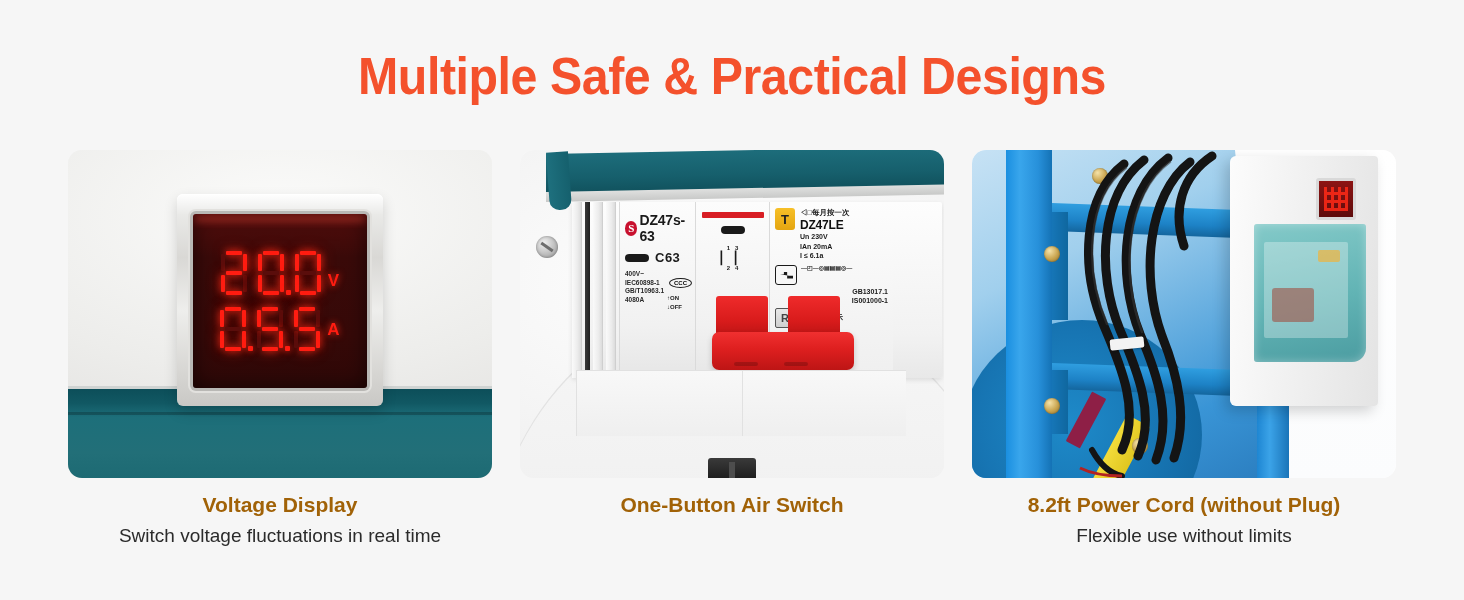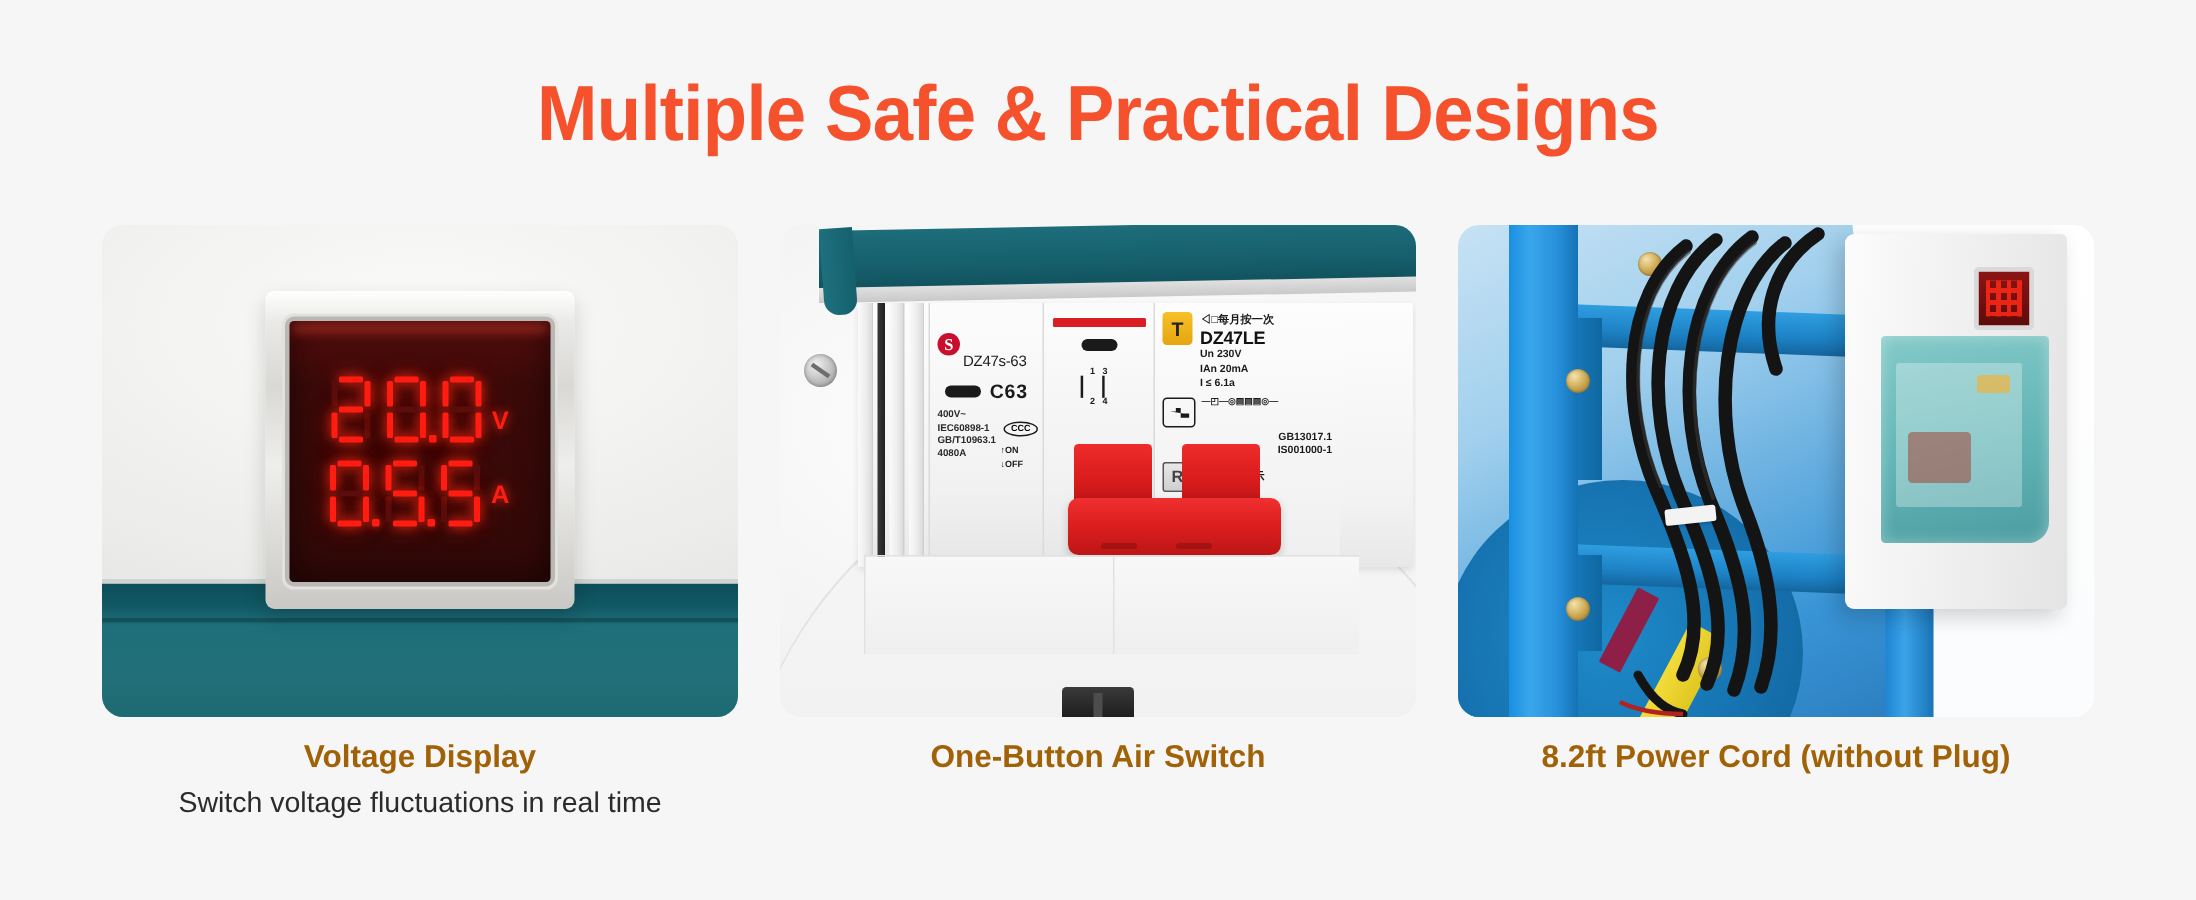--- a/index.html
+++ b/index.html
@@ -256,7 +256,7 @@
     display:flex; align-items:center; justify-content:center;
     font-family: "Liberation Serif", serif;
   }
-  .mdl { font-size: 10px; font-weight: 400; color:#1a1a1a; letter-spacing:-0.2px;margin-top:24px;}
+  .mdl { font-size: 14px; font-weight: 700; color:#1a1a1a; letter-spacing:-0.2px;}
   .c63row { display:flex; align-items:center; gap:6px; margin-top:6px;justify-content:center;}
   .blackpill { width:24px; height:8px; border-radius:5px; background:#1a1a1a;}
   .c63 { font-size:13px; font-weight:700; color:#1a1a1a; letter-spacing:0.5px;}

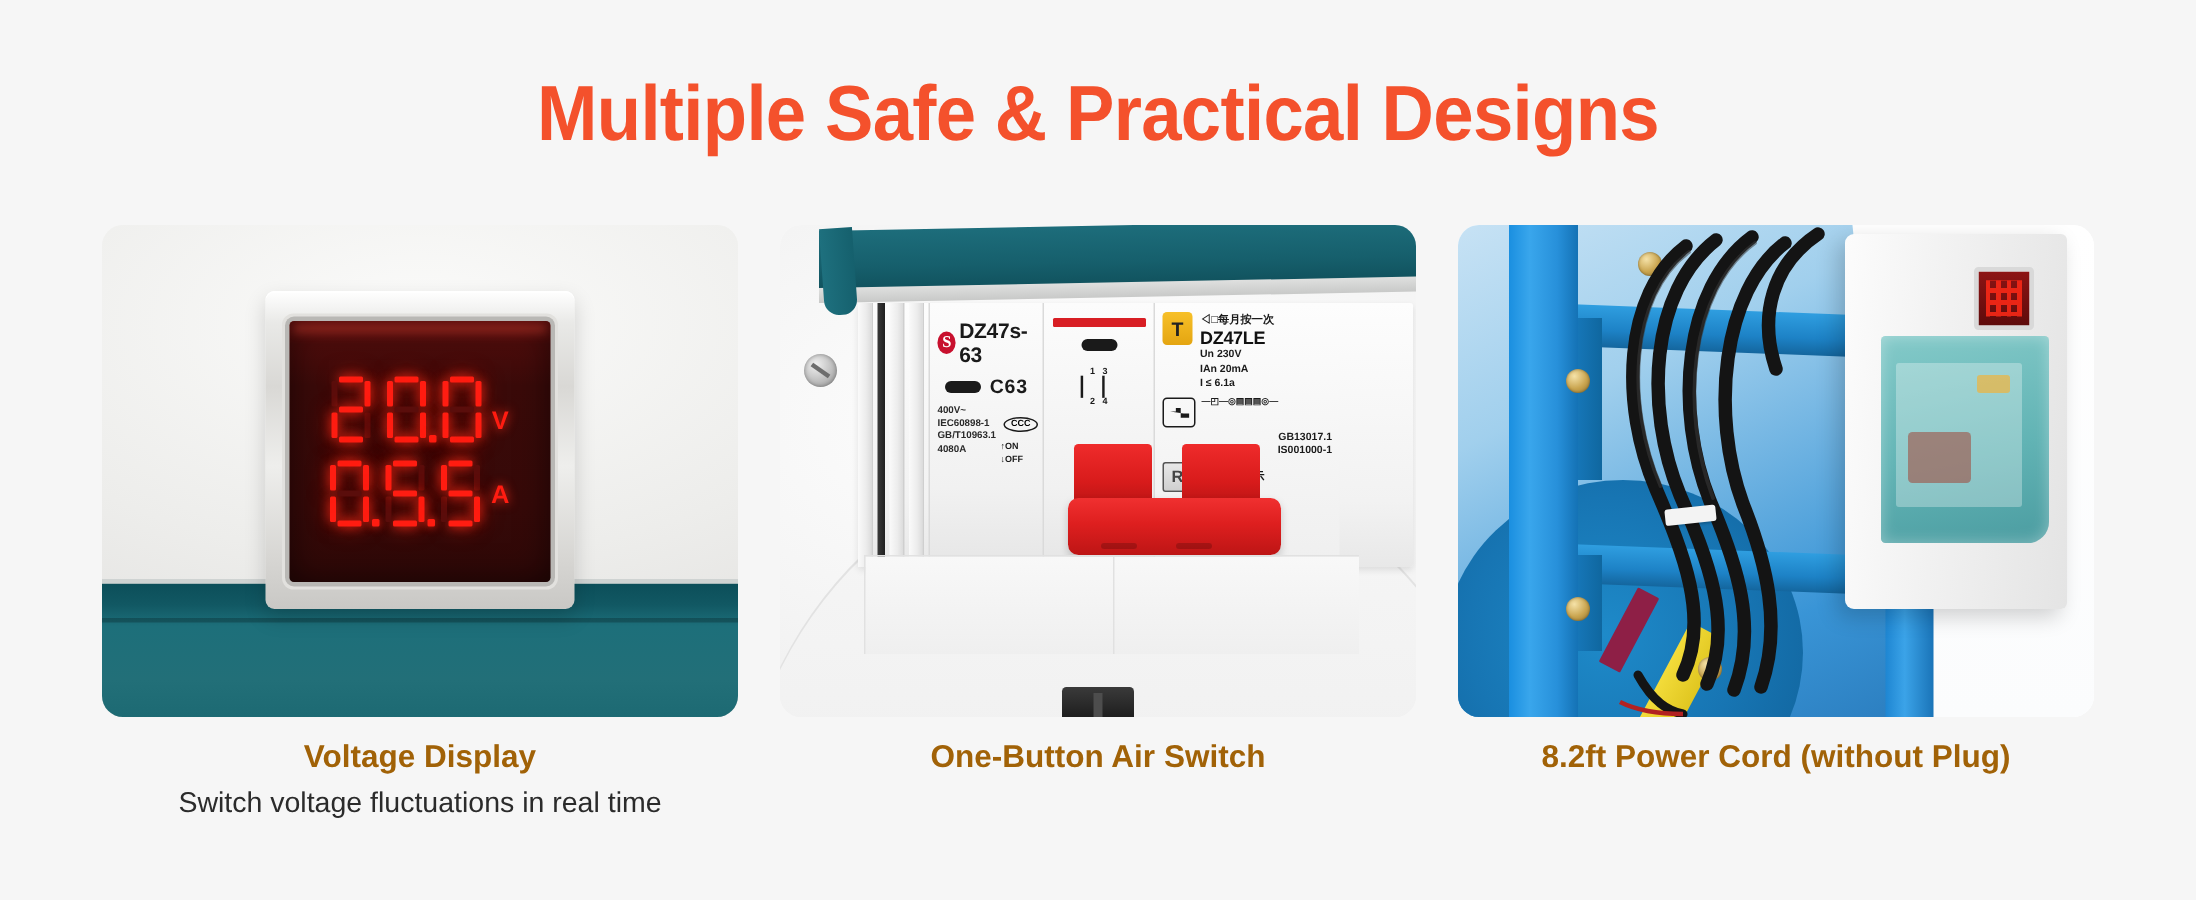--- a/index.html
+++ b/index.html
@@ -257,7 +257,7 @@
     font-family: "Liberation Serif", serif;
   }
   .mdl { font-size: 14px; font-weight: 700; color:#1a1a1a; letter-spacing:-0.2px;}
-  .c63row { display:flex; align-items:center; gap:6px; margin-top:6px;justify-content:center;}
+  .c63row { display:flex; align-items:center; gap:6px; margin-top:6px;}
   .blackpill { width:24px; height:8px; border-radius:5px; background:#1a1a1a;}
   .c63 { font-size:13px; font-weight:700; color:#1a1a1a; letter-spacing:0.5px;}
   .specs { margin-top:5px; font-size:6.5px; line-height:8.5px; color:#2a2a2a; font-weight:700;}

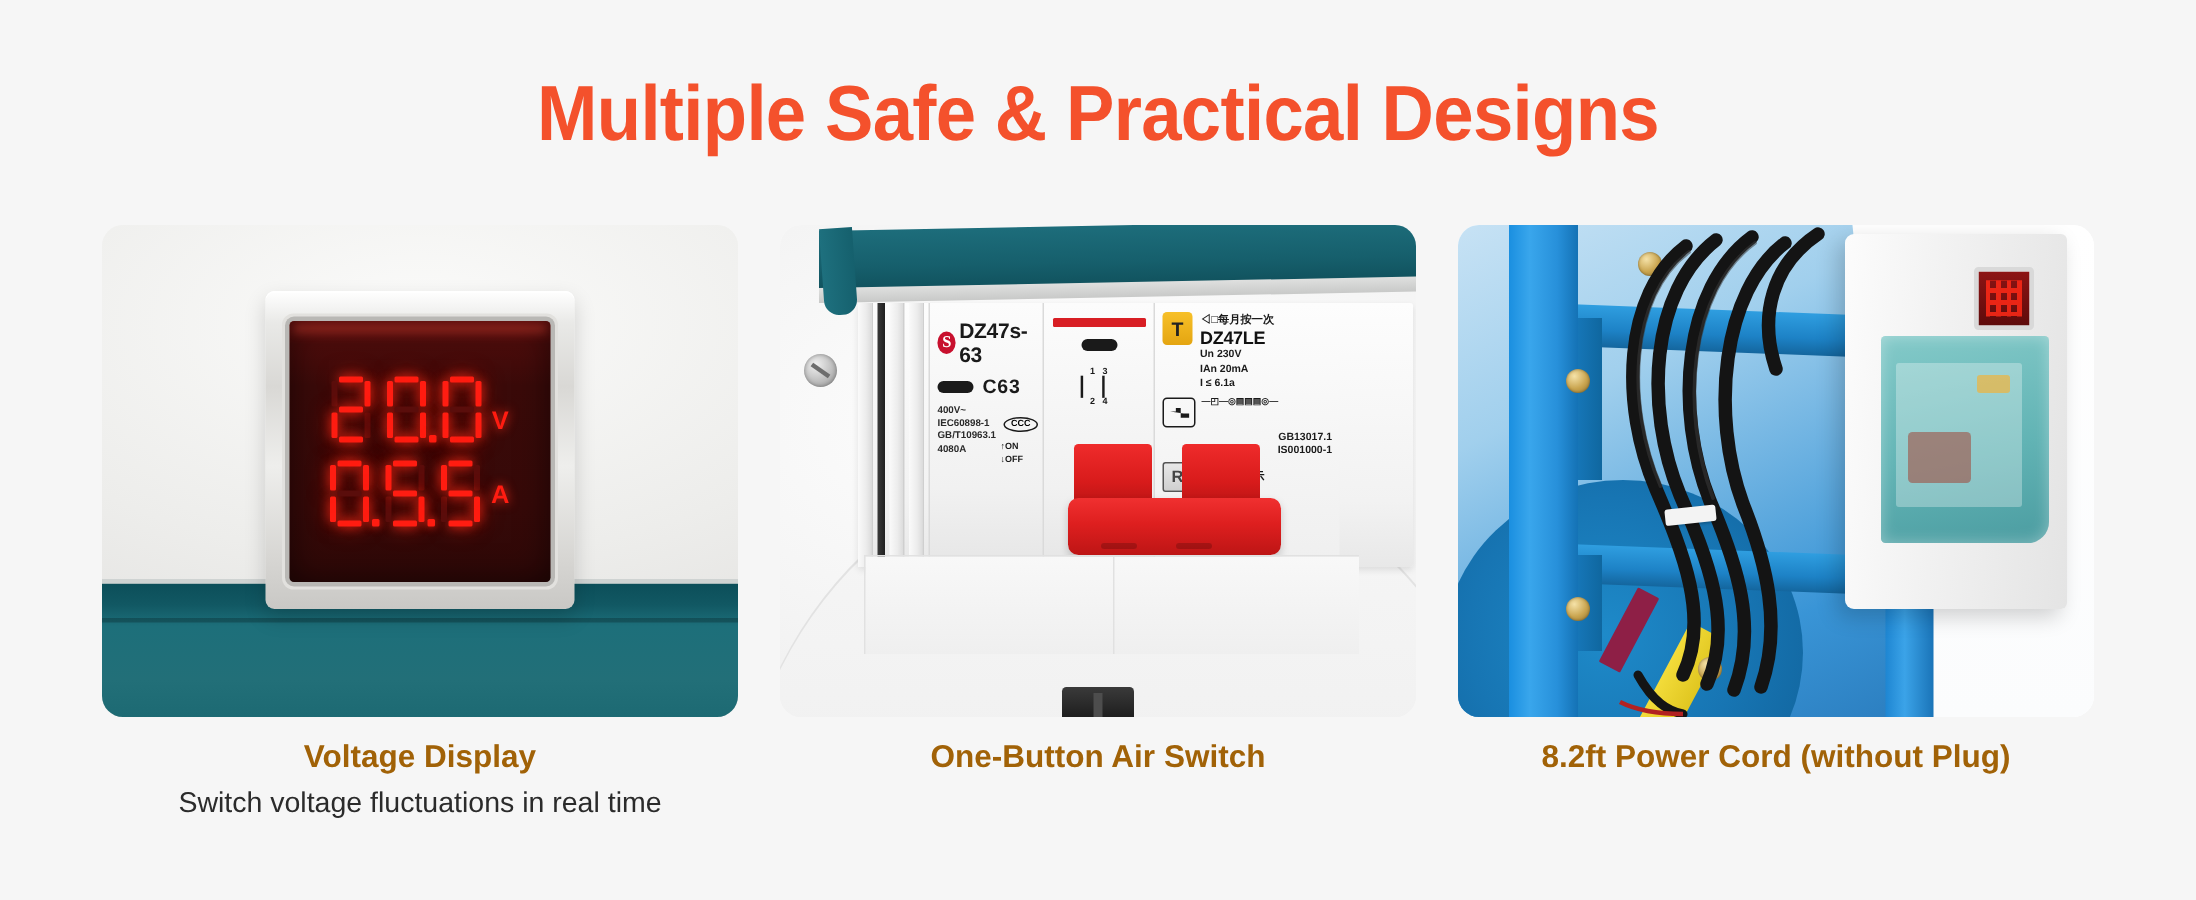--- a/index.html
+++ b/index.html
@@ -685,6 +685,7 @@
     </div>
 
     <div class="card-title">8.2ft Power Cord (without Plug)</div>
+    <div class="card-sub">Flexible use without limits</div>
   </div>
 
 </div>

